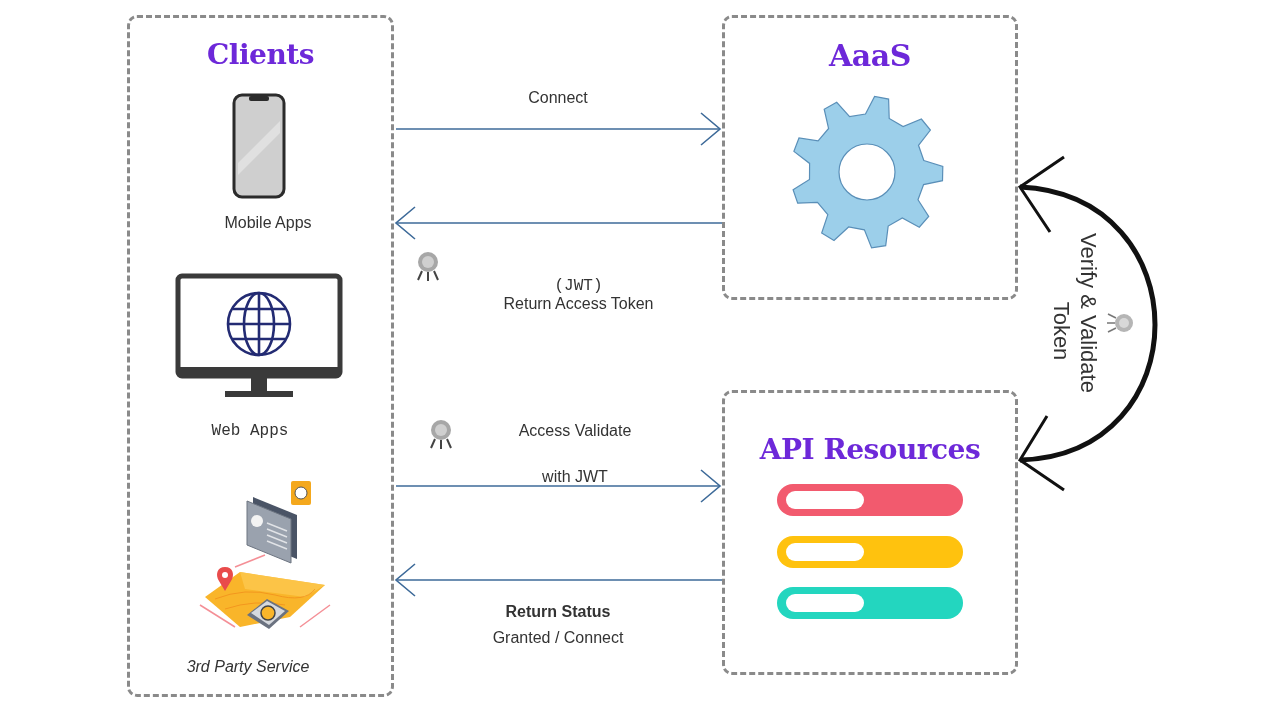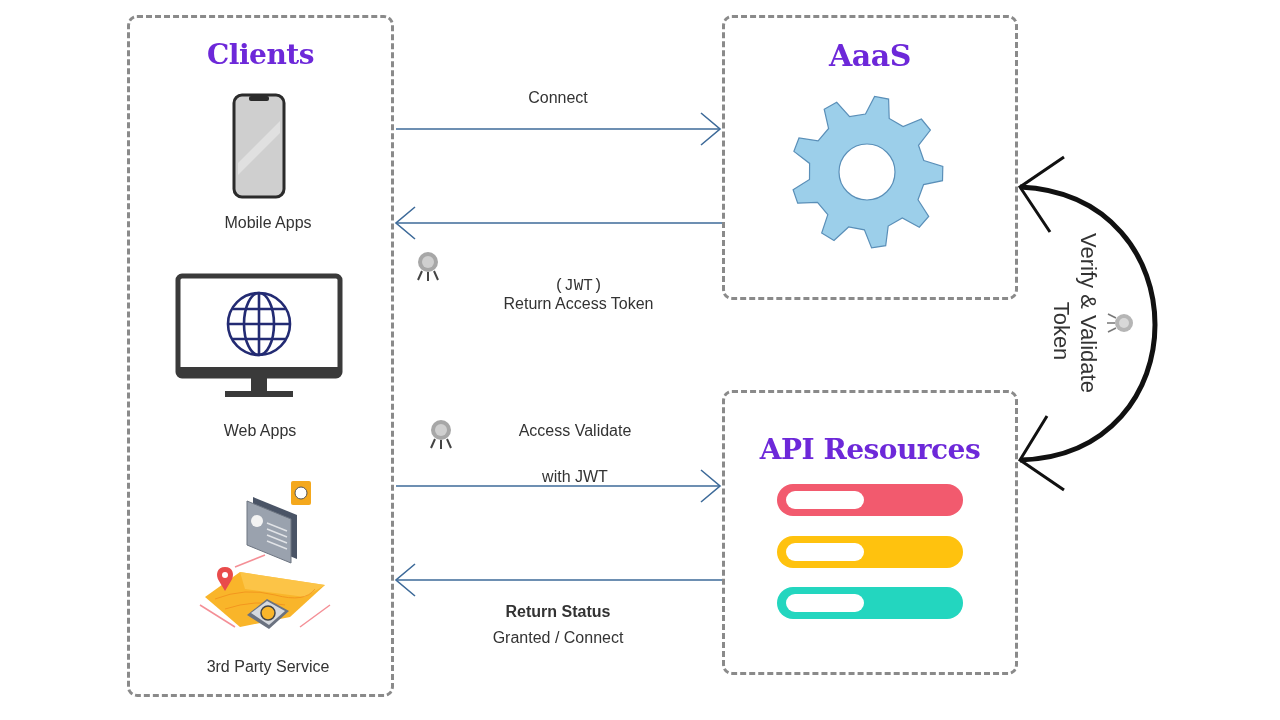--- a/index.html
+++ b/index.html
@@ -51,7 +51,7 @@
     <line x1="58" y1="66" x2="110" y2="66"></line>
   </g>
 </svg>
-<div class="label" style="left:160px; width:200px; top:418px;">Web Apps</div>
+<div class="label" style="left:150px; width:200px; top:418px;font-family:Liberation Mono, monospace;">Web Apps</div>
 
 <svg class="abs" style="left:185px; top:477px;" width="150" height="165" viewBox="0 0 150 165">
 

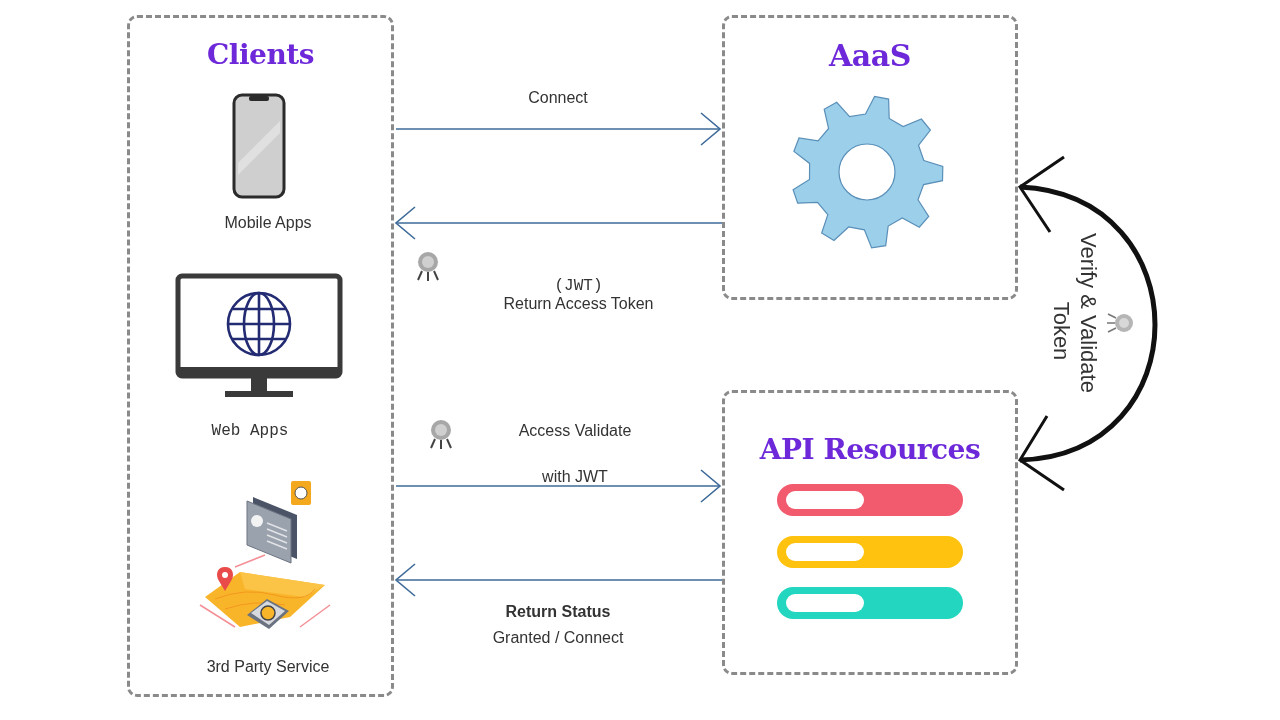--- a/index.html
+++ b/index.html
@@ -82,7 +82,7 @@
   <polygon points="66,136 82,124 100,134 84,148" fill="#d6d9de"></polygon>
   <circle cx="83" cy="136" r="7" fill="#f9b52a" stroke="#444" stroke-width="1.5"></circle>
 </svg>
-<div class="label" style="left:148px; width:240px; top:654px;">3rd Party Service</div>
+<div class="label" style="left:128px; width:240px; top:654px;font-style:italic;">3rd Party Service</div>
 
 <div class="box" style="left:722px; top:15px; width:296px; height:285px;">
   <div class="box-title" style="top:20px; font-size:30px;">AaaS</div>

